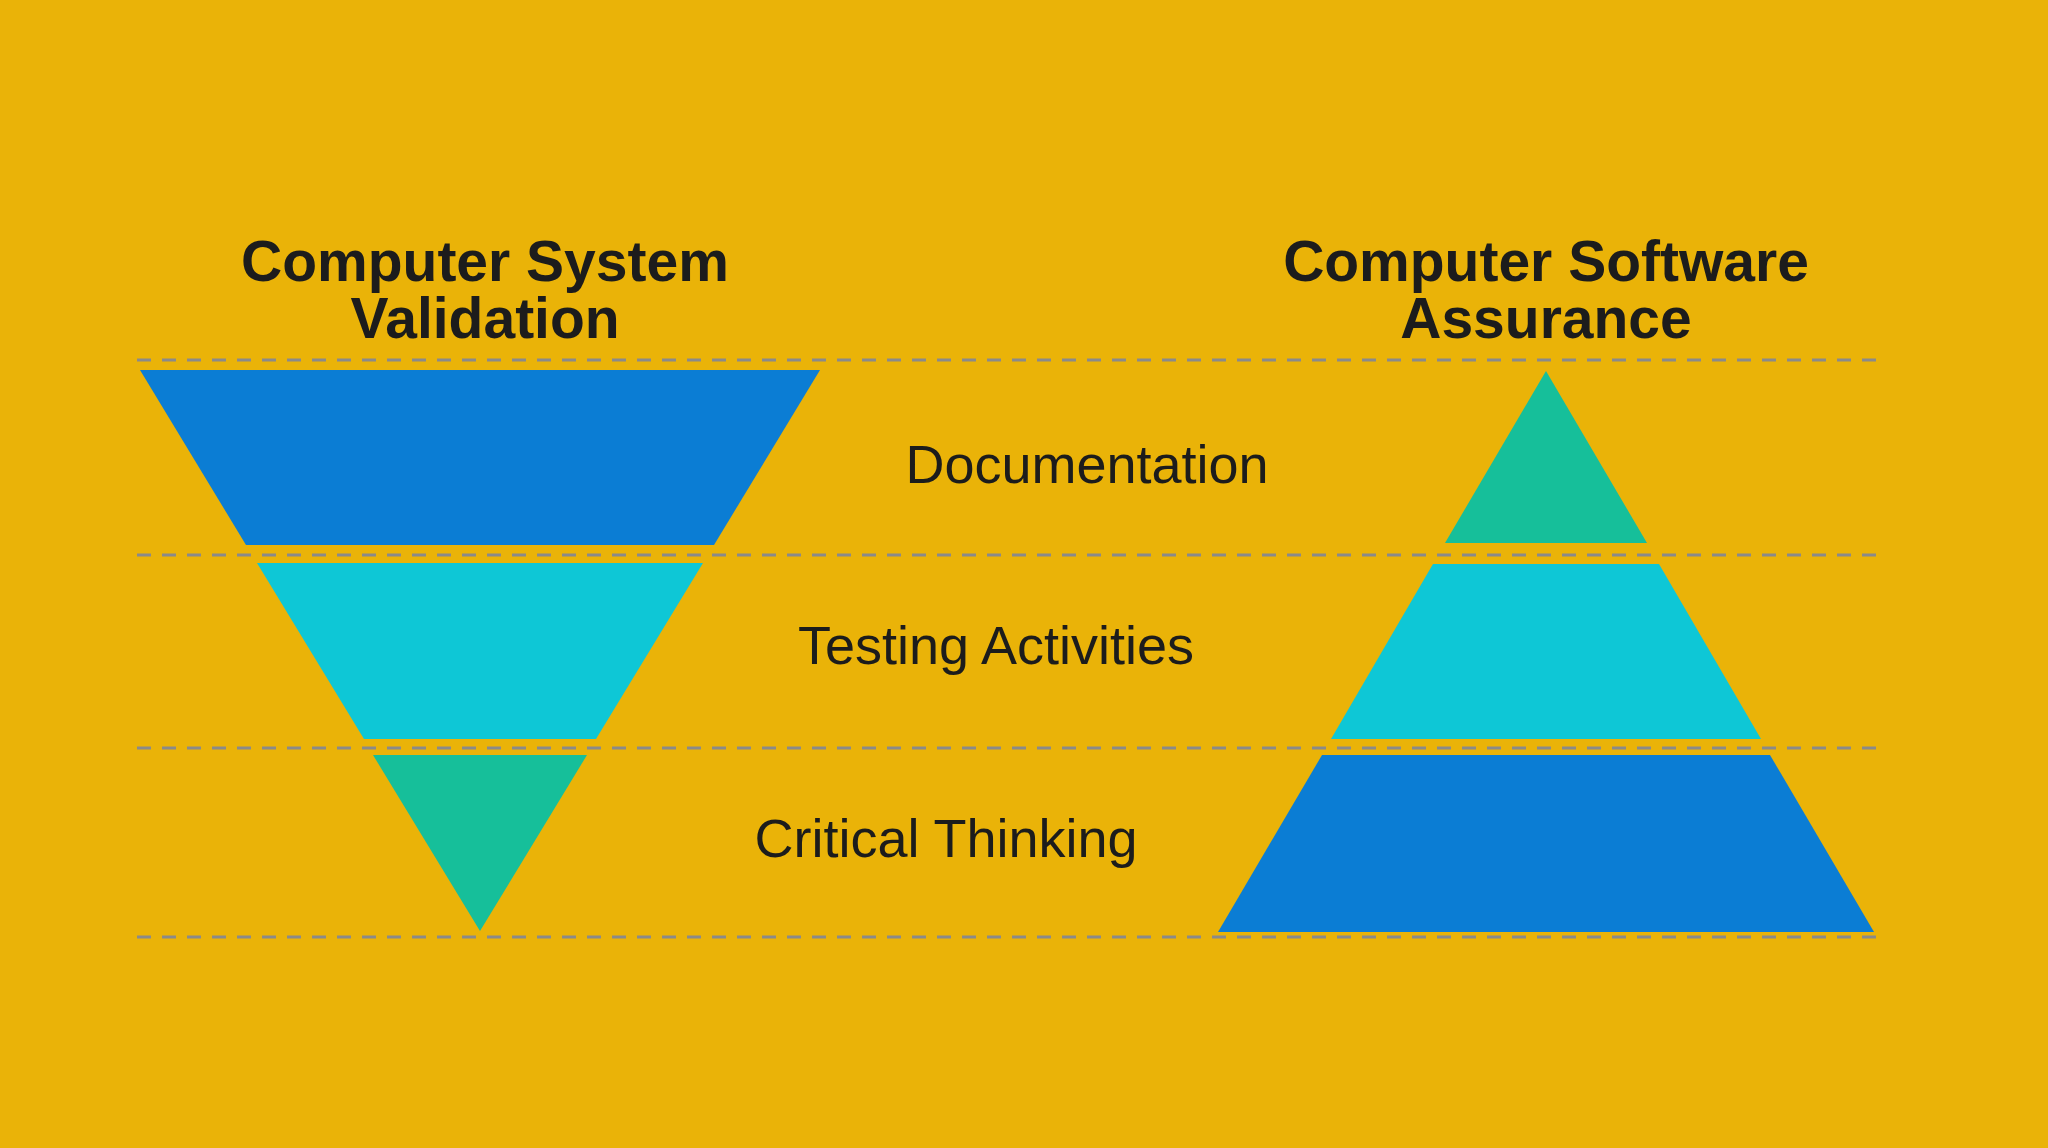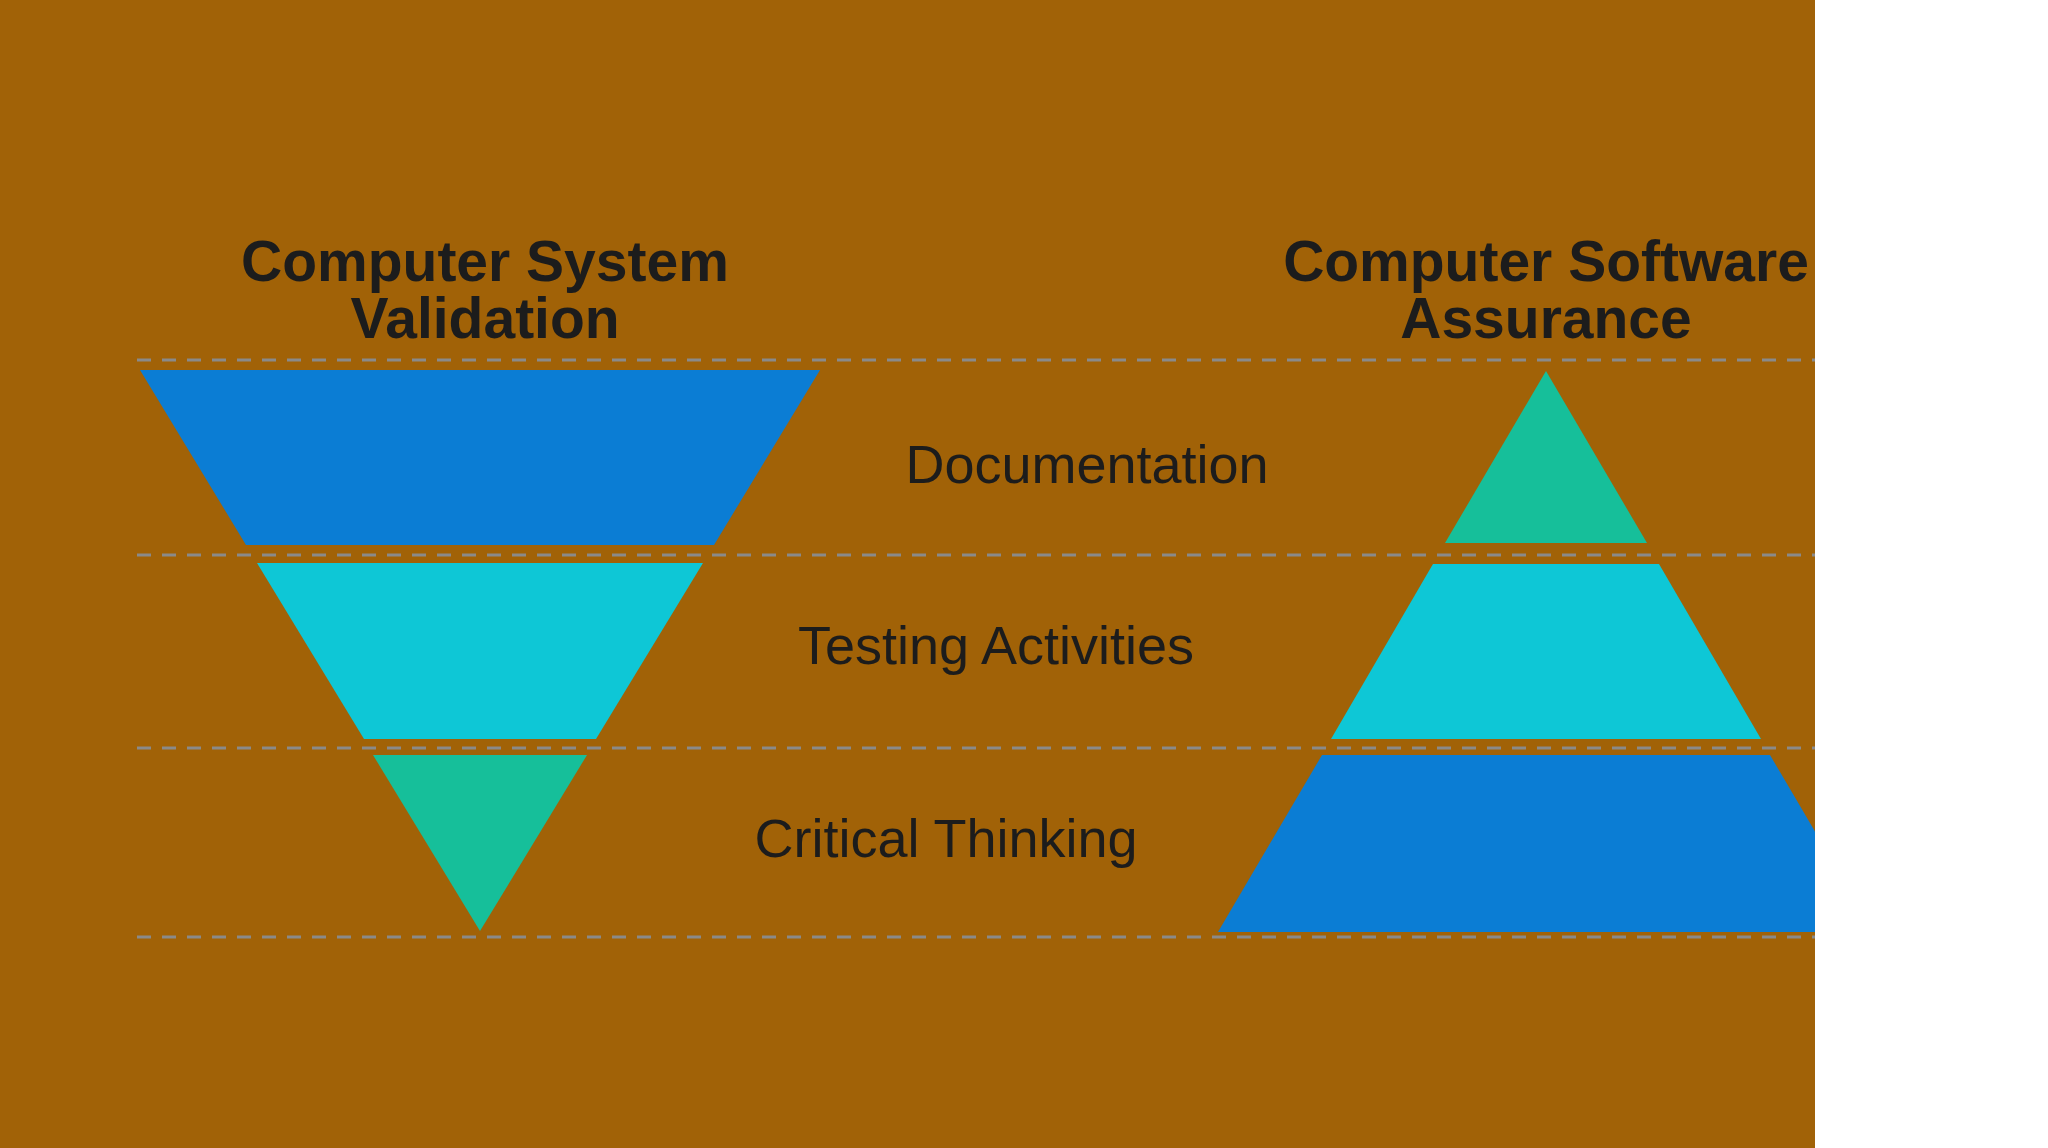--- a/index.html
+++ b/index.html
@@ -9,9 +9,9 @@
   }
   .stage {
     position: relative;
-    width: 1815px;
+    width: 2048px;
     height: 1148px;
-    background: #a16207;
+    background: #eab308;
     overflow: hidden;
     font-family: "Liberation Sans", "DejaVu Sans", sans-serif;
   }

